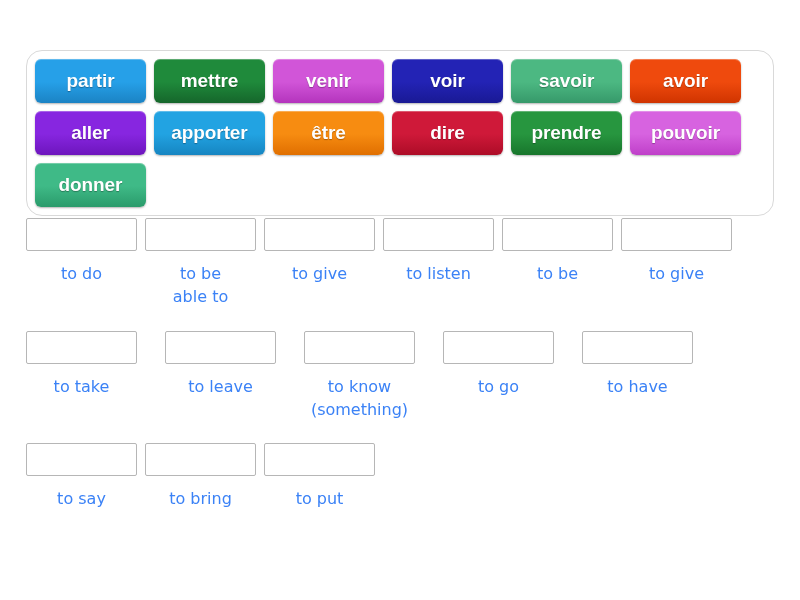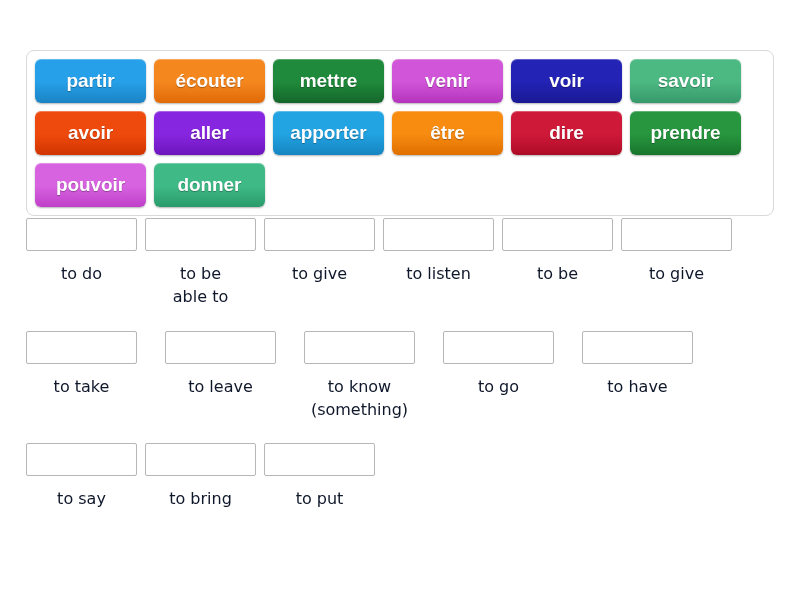--- a/index.html
+++ b/index.html
@@ -29,7 +29,7 @@
     width: 748px;
     box-sizing: border-box;
     border: 1px solid #d9d9d9;
-    border-radius: 8px;
+    border-radius: 16px;
     background: #ffffff;
     padding: 8px 7px 8px 8px;
   }

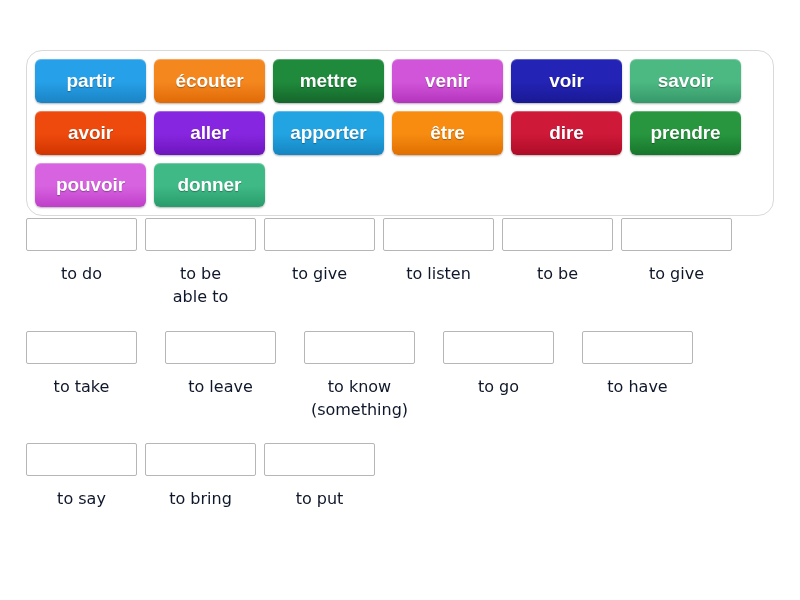--- a/index.html
+++ b/index.html
@@ -110,7 +110,6 @@
   <div class="word-bank">
     <div class="tile-grid" id="tile-grid">
         <div class="tile" style="background: linear-gradient(rgb(38, 160, 232) 0%, rgb(38, 160, 232) 52%, rgb(27, 131, 196) 100%);">partir</div>
-        <div class="tile" style="background: linear-gradient(rgb(245, 135, 31) 0%, rgb(245, 135, 31) 52%, rgb(224, 106, 7) 100%);">écouter</div>
         <div class="tile" style="background: linear-gradient(rgb(31, 138, 59) 0%, rgb(31, 138, 59) 52%, rgb(21, 102, 43) 100%);">mettre</div>
         <div class="tile" style="background: linear-gradient(rgb(209, 85, 216) 0%, rgb(209, 85, 216) 52%, rgb(180, 52, 189) 100%);">venir</div>
         <div class="tile" style="background: linear-gradient(rgb(35, 35, 181) 0%, rgb(35, 35, 181) 52%, rgb(25, 25, 148) 100%);">voir</div>

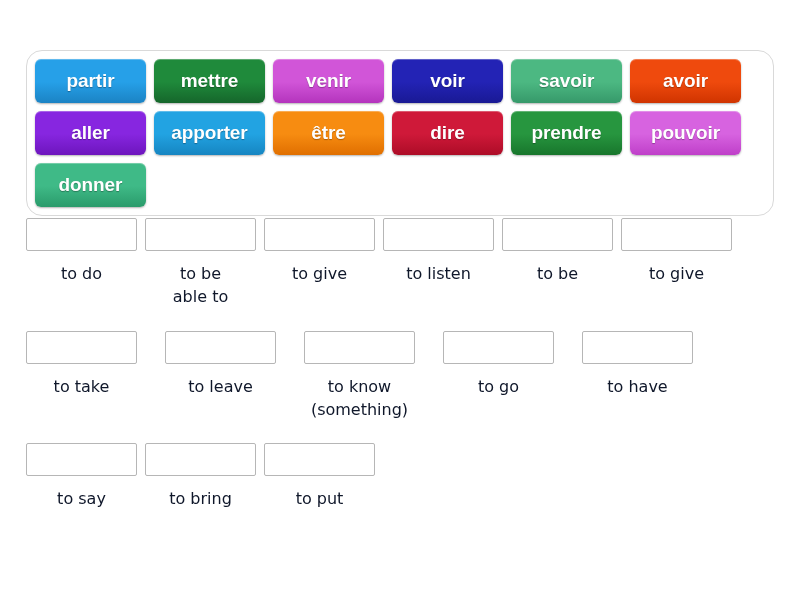--- a/index.html
+++ b/index.html
@@ -96,7 +96,7 @@
     margin-top: 11px;
     font-size: 16px;
     line-height: 1.45;
-    color: #0f172a;
+    color: #3b82f6;
     text-align: center;
     white-space: pre-line;
     font-family: "DejaVu Sans", "Liberation Sans", sans-serif;

